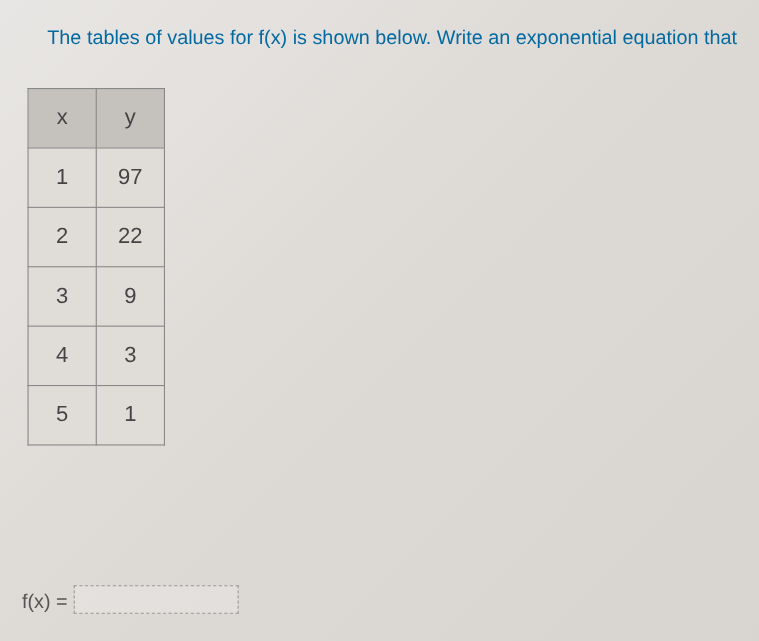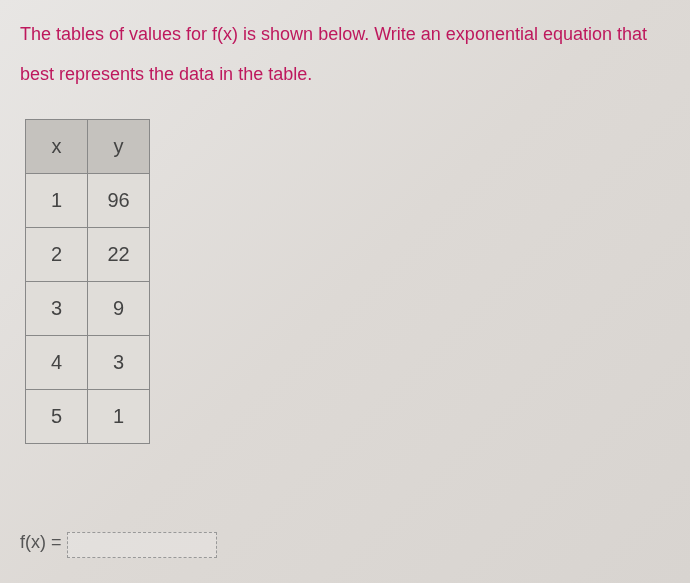--- a/index.html
+++ b/index.html
@@ -19,8 +19,9 @@
     .problem-text {
       font-size: 18px;
       line-height: 2.2;
-      color: #be185d;
+      color: #0369a1;
       margin-bottom: 25px;
+      text-align: right;
     }
     .data-table {
       border-collapse: collapse;

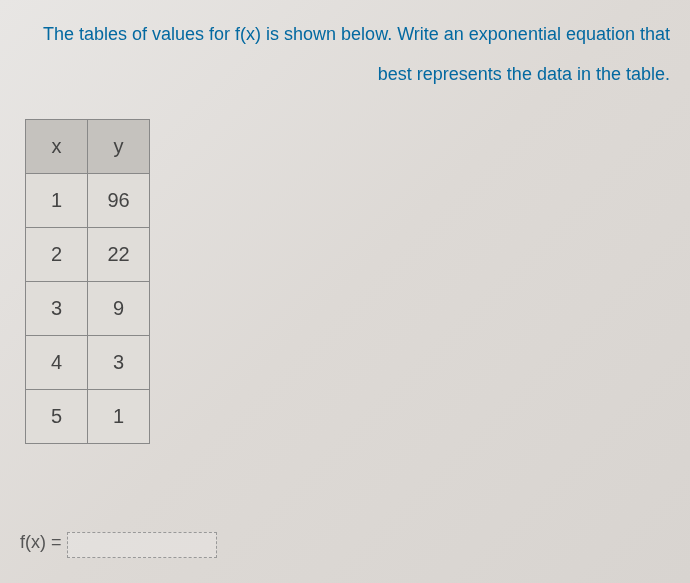--- a/index.html
+++ b/index.html
@@ -71,7 +71,6 @@
 
 <div class="problem-text">
   <span>The tables of values for f(x) is shown below.  Write an exponential equation that</span><br>
-  <span>best represents the data in the table.</span>
 </div>
 
 <table class="data-table">

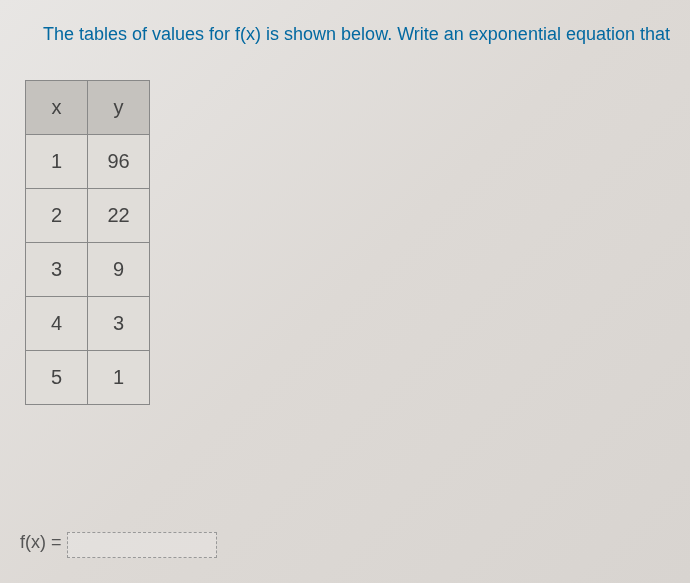--- a/index.html
+++ b/index.html
@@ -83,7 +83,7 @@
   <tbody>
     <tr>
       <td>1</td>
-      <td>96</td>
+      <td>97</td>
     </tr>
     <tr>
       <td>2</td>

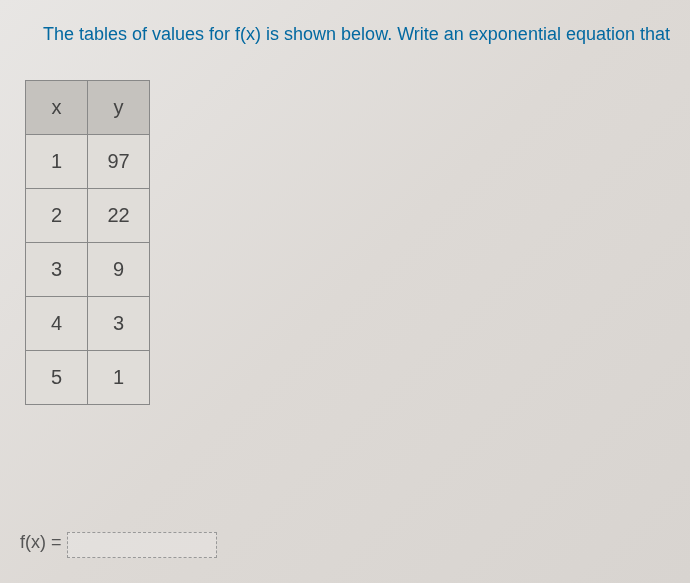--- a/index.html
+++ b/index.html
@@ -51,7 +51,7 @@
       bottom: 25px;
       left: 20px;
       display: flex;
-      align-items: flex-start;
+      align-items: flex-end;
       font-size: 18px;
       color: #555;
     }

